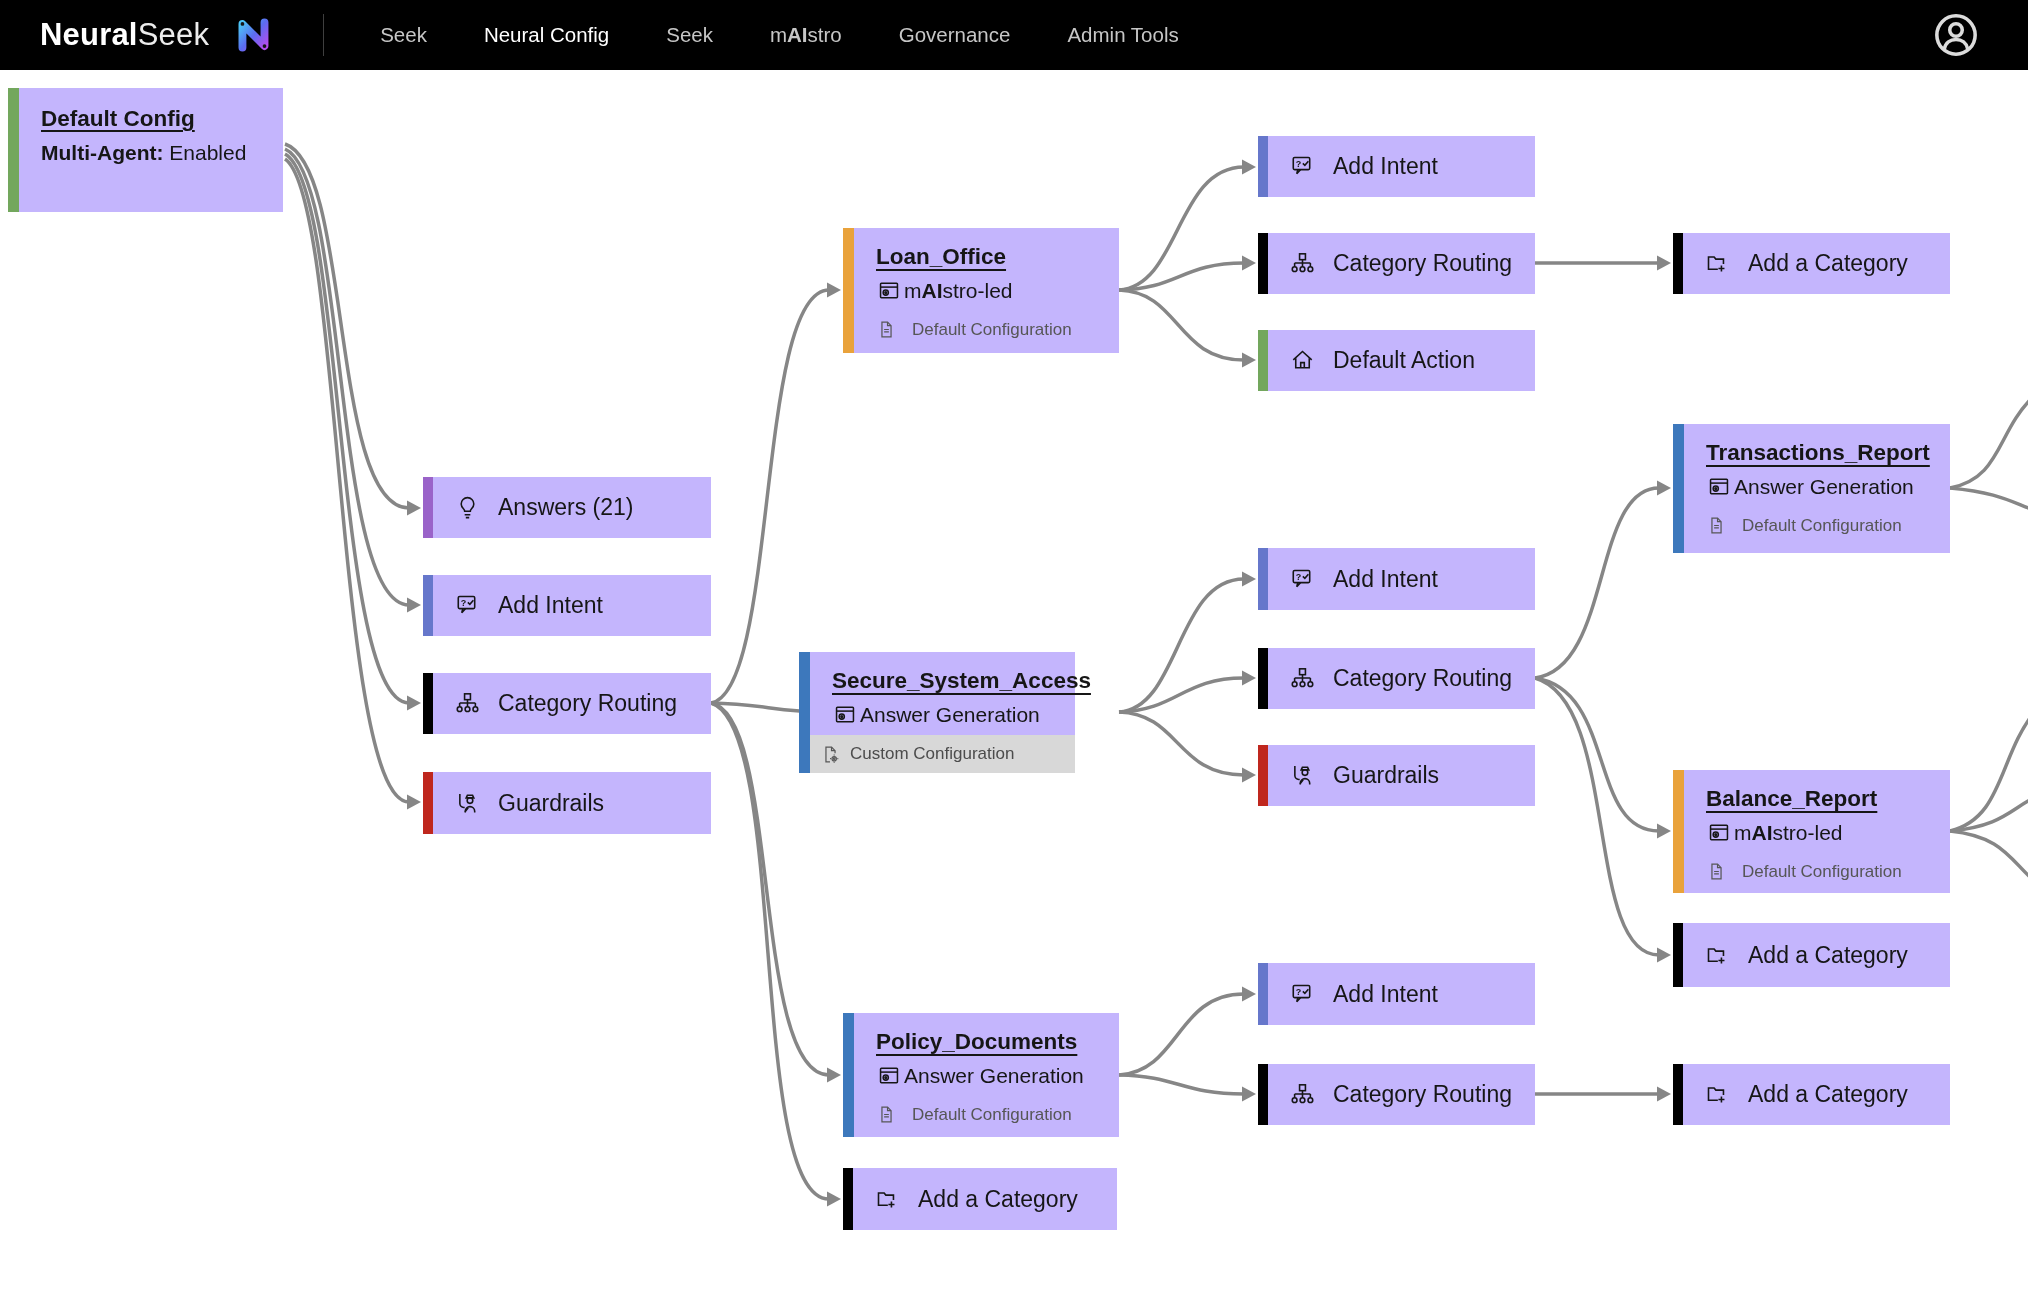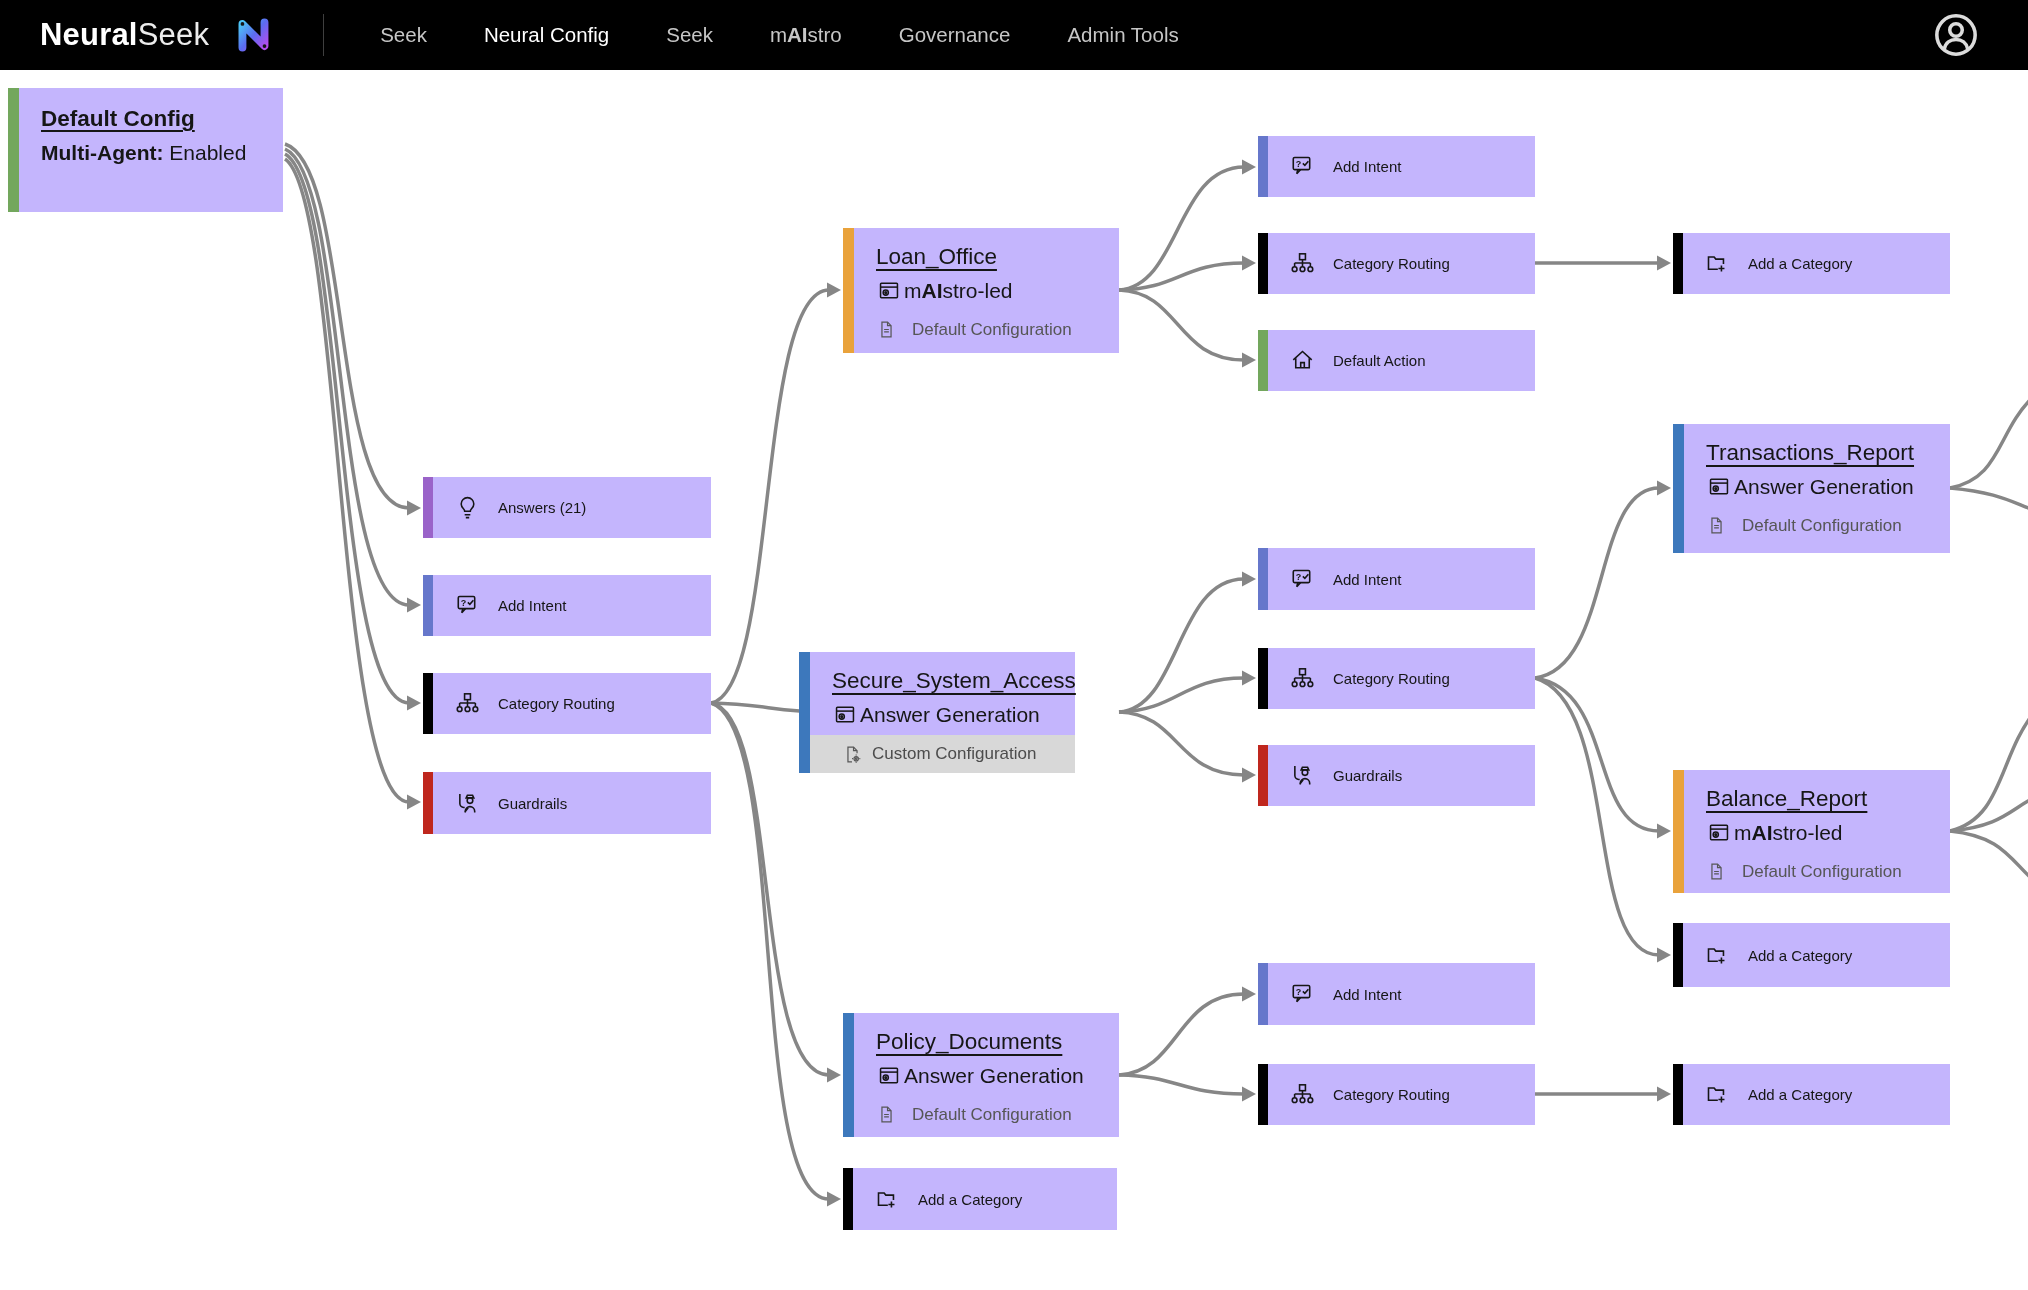--- a/index.html
+++ b/index.html
@@ -31,7 +31,7 @@
   .card .bar{width:11px}
 
   .node{display:flex;align-items:center;gap:17px;padding-left:31px}
-  .node-label{font-size:15px;color:#161616;white-space:nowrap}
+  .node-label{font-size:23px;color:#161616;white-space:nowrap}
 
   .card .card-body{padding:16px 0 0 33px}
   .card-title{font-size:22.5px;font-weight:400;color:#161616;text-decoration:underline;

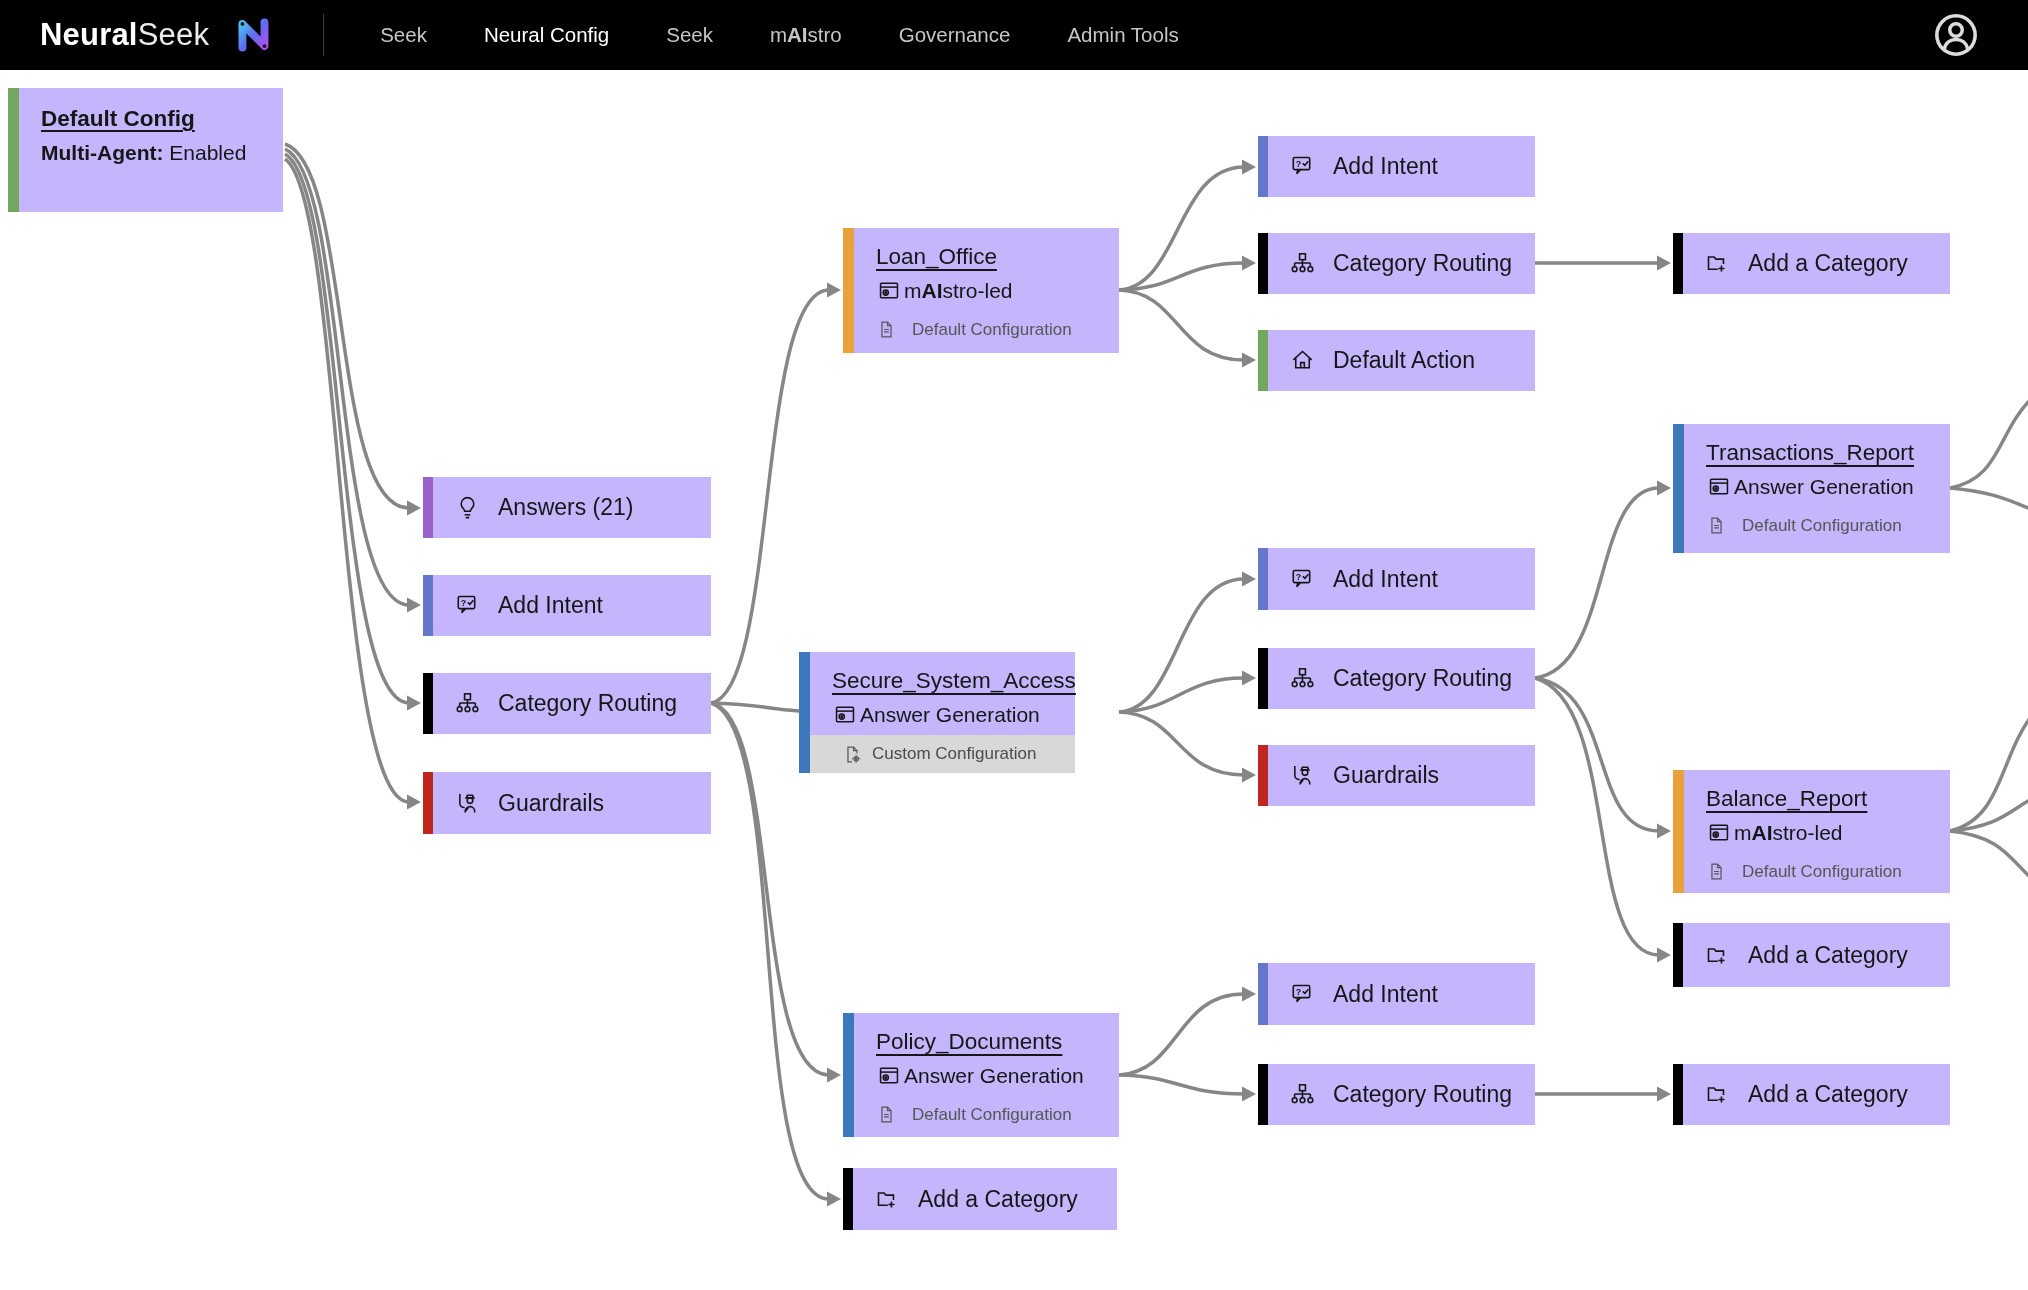--- a/index.html
+++ b/index.html
@@ -34,7 +34,7 @@
   .node-label{font-size:23px;color:#161616;white-space:nowrap}
 
   .card .card-body{padding:16px 0 0 33px}
-  .card-title{font-size:22.5px;font-weight:400;color:#161616;text-decoration:underline;
+  .card-title{font-size:22.5px;font-weight:700;color:#161616;text-decoration:underline;
               text-decoration-thickness:2px;text-underline-offset:5px;margin-bottom:8px;white-space:nowrap}
   .card-sub{display:flex;align-items:center;gap:2px;font-size:21px;color:#161616;white-space:nowrap}
   .card-sub .ai-bold{font-weight:700}

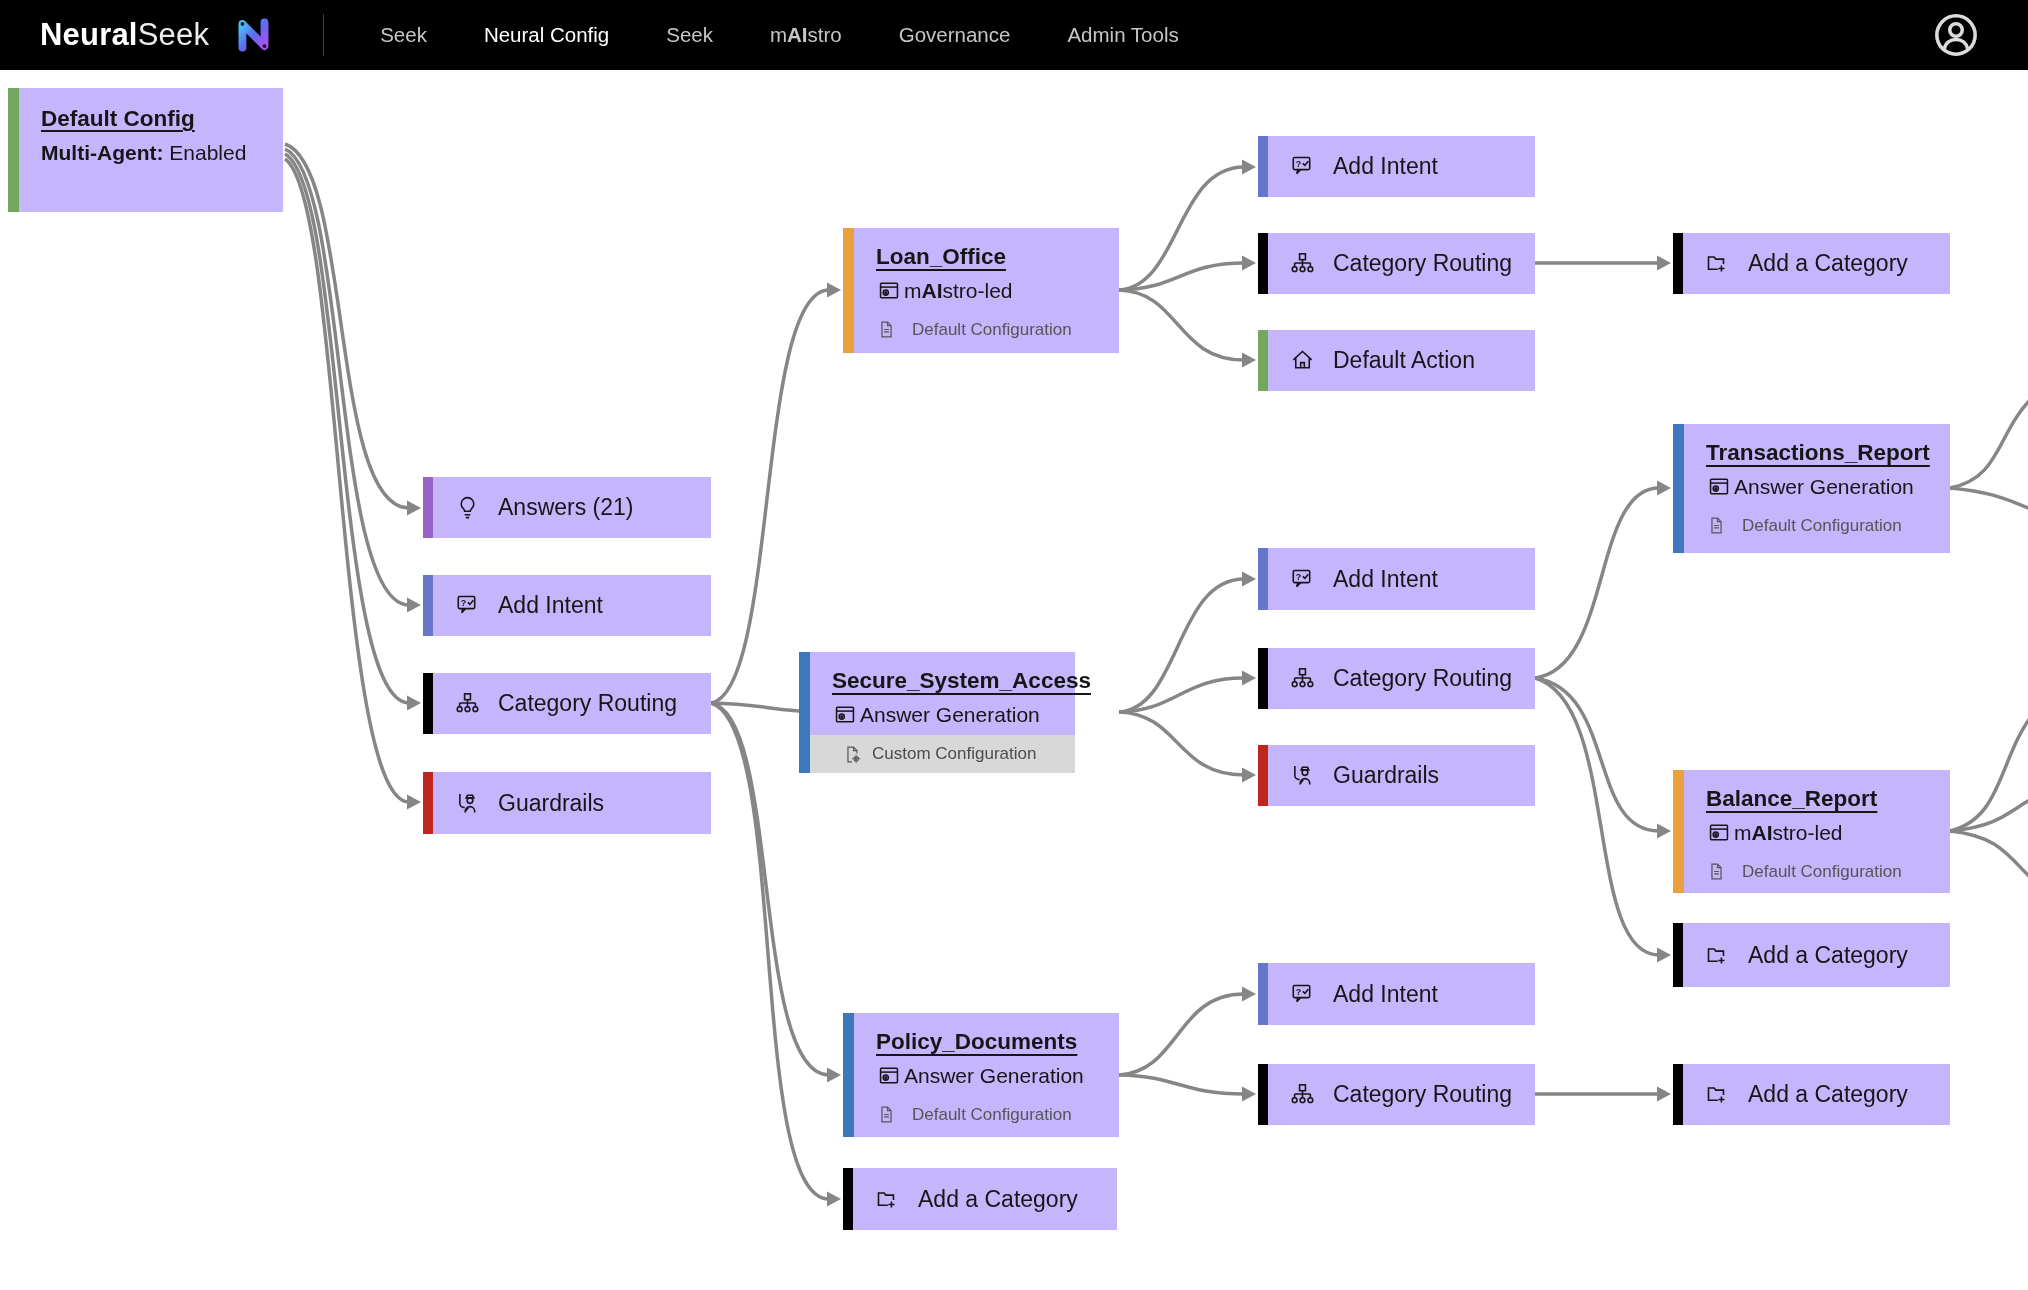--- a/index.html
+++ b/index.html
@@ -40,7 +40,7 @@
   .card-sub .ai-bold{font-weight:700}
   .card-config{display:flex;align-items:center;gap:15px;font-size:17px;color:#565656;margin-top:15px;white-space:nowrap}
   .card-strip{position:absolute;left:11px;right:0;bottom:0;height:38px;background:#d8d8d8;
-              display:flex;align-items:center;gap:9px;padding-left:32px;font-size:17px;color:#4c4c4c}
+              display:flex;align-items:center;gap:9px;padding-left:10px;font-size:17px;color:#4c4c4c}
 
   .root-title{font-size:22.5px;font-weight:700;text-decoration:underline;text-decoration-thickness:2px;
               text-underline-offset:4px;margin-bottom:9px;white-space:nowrap}

